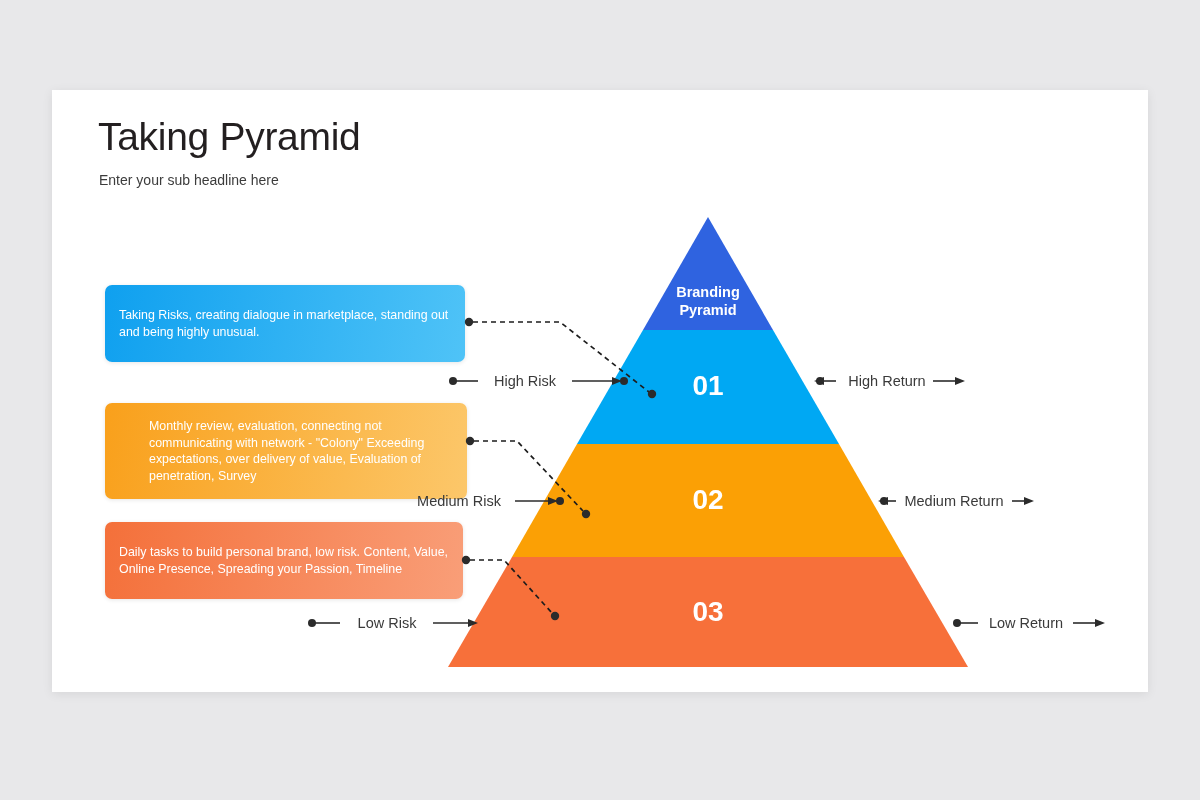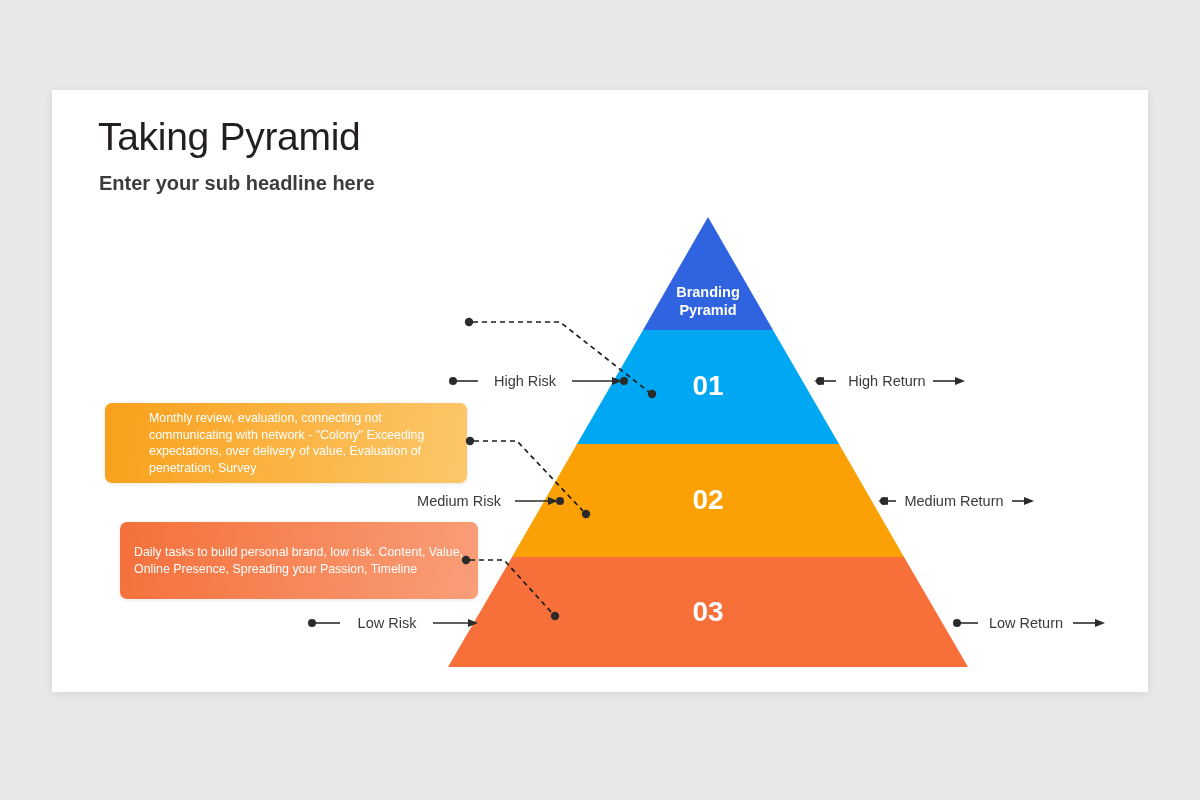--- a/index.html
+++ b/index.html
@@ -29,7 +29,7 @@
   }
   #subtitle {
     position:absolute; left:47px; top:82px;
-    font-size:20px; font-weight:700; color:#3c3c3c;
+    font-size:14px; font-weight:400; color:#3c3c3c;
     white-space:nowrap;
   }
 

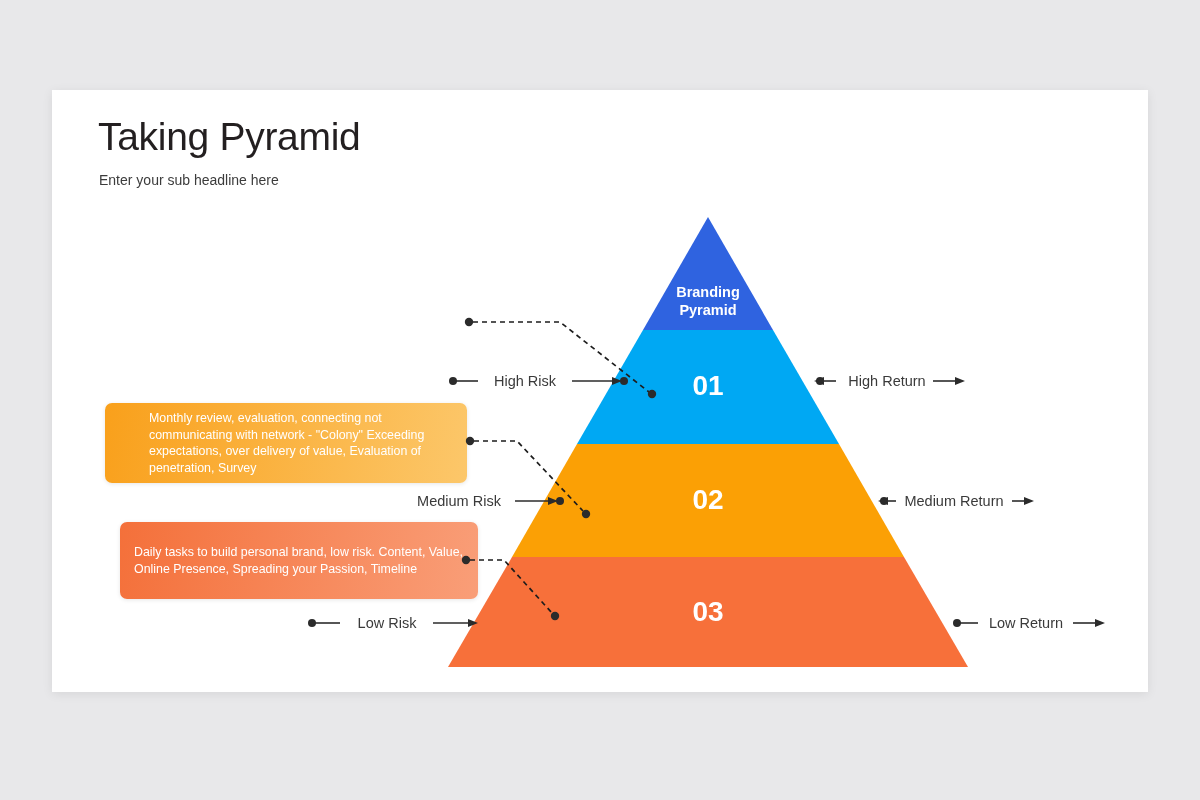--- a/index.html
+++ b/index.html
@@ -82,6 +82,7 @@
     <div id="subtitle">Enter your sub headline here</div>
   </div>
 
+  <div class="desc-card" id="card-0">Taking Risks, creating dialogue in marketplace, standing out and being highly unusual.</div>
 
   <div class="desc-card" id="card-1">Monthly review, evaluation, connecting not communicating with network - "Colony" Exceeding expectations, over delivery of value, Evaluation of penetration, Survey</div>
 

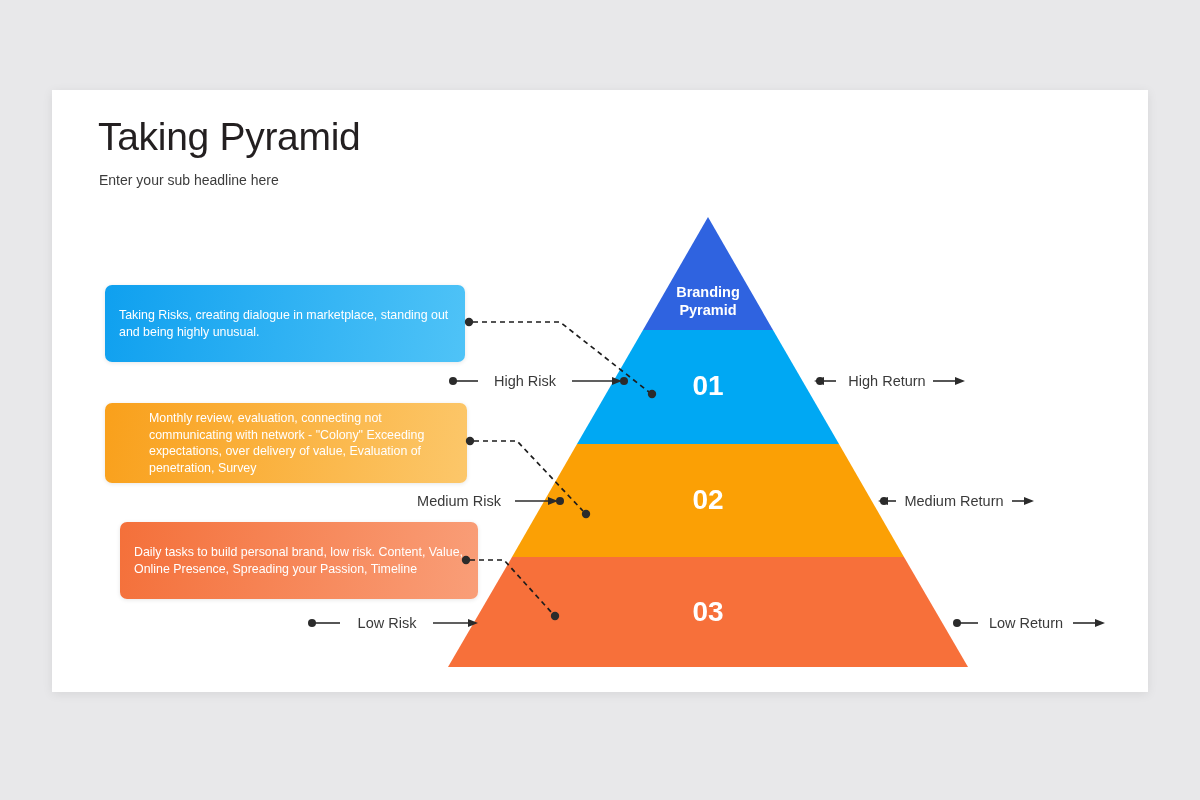--- a/index.html
+++ b/index.html
@@ -62,7 +62,7 @@
     background:linear-gradient(100deg,#0fa0ef 0%,#4fc3f7 100%);
   }
   #card-1 {
-    left:105px; top:403px; width:362px; height:80px;
+    left:105px; top:403px; width:362px; height:96px;
     background:linear-gradient(100deg,#f9a01b 0%,#fcc76a 100%);
     padding-left:44px;
   }

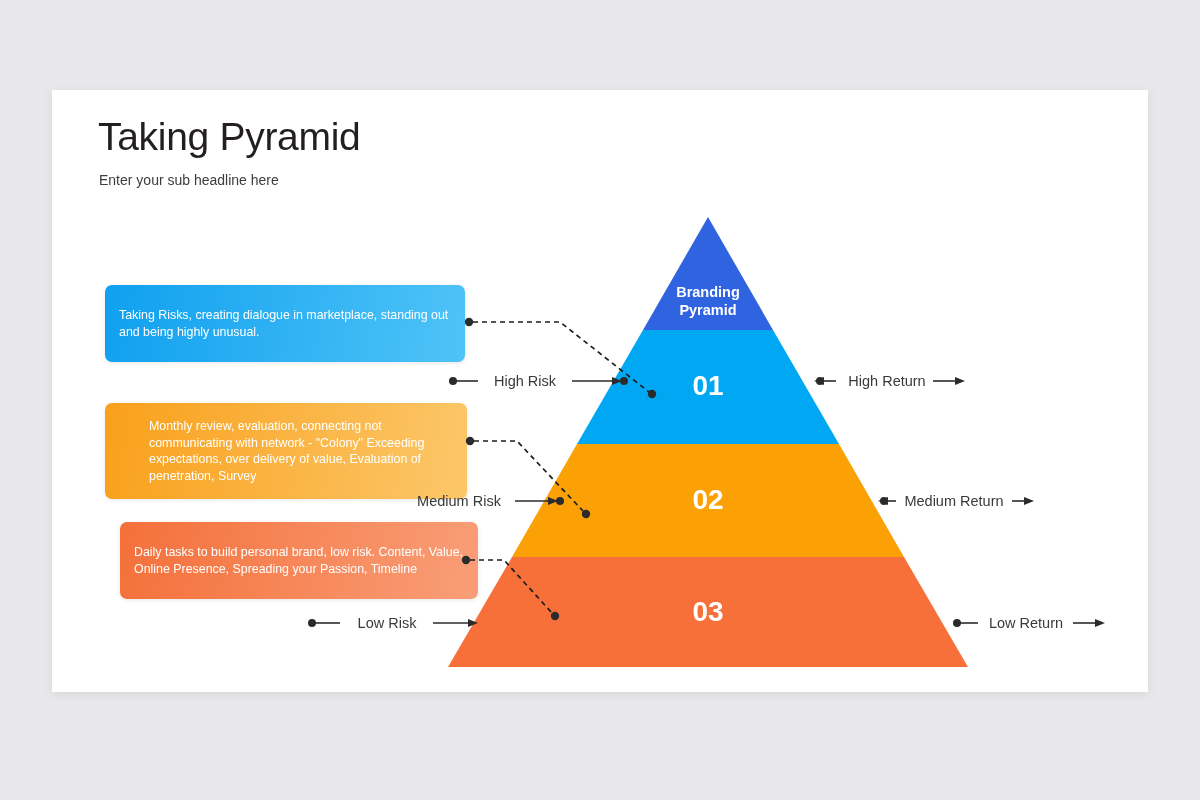--- a/index.html
+++ b/index.html
@@ -69,7 +69,6 @@
   #card-2 {
     left:105px; top:522px; width:358px; height:77px;
     background:linear-gradient(100deg,#f4703a 0%,#f99e78 100%);
-    margin-left:15px;
   }
 </style>
 </head>

